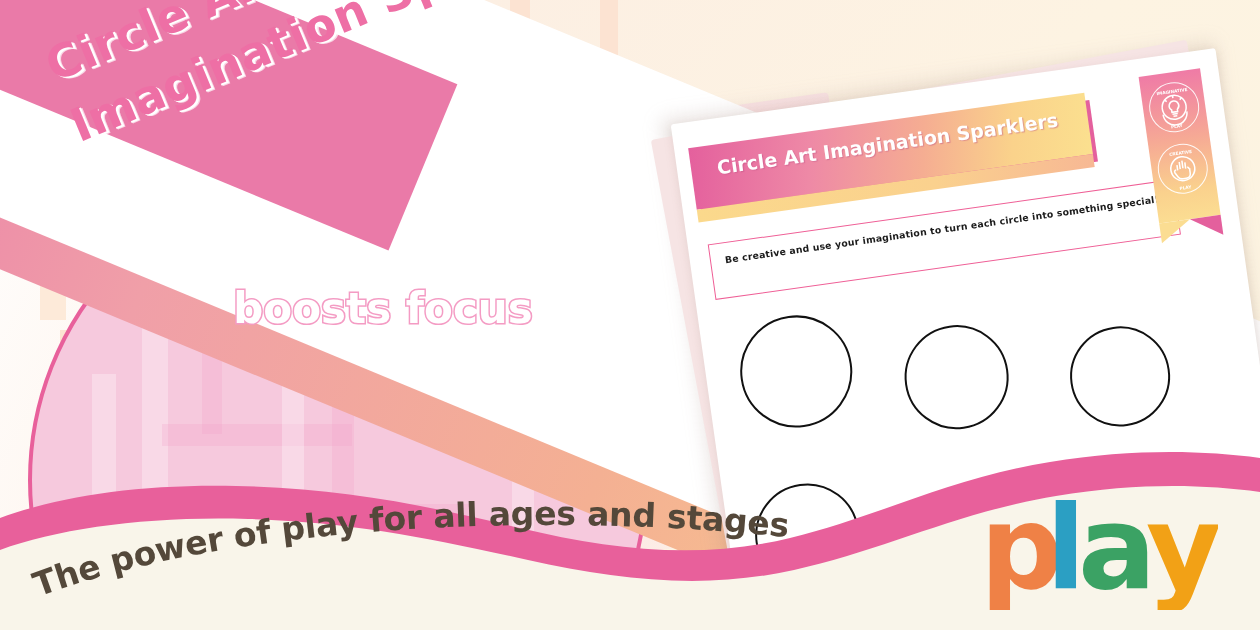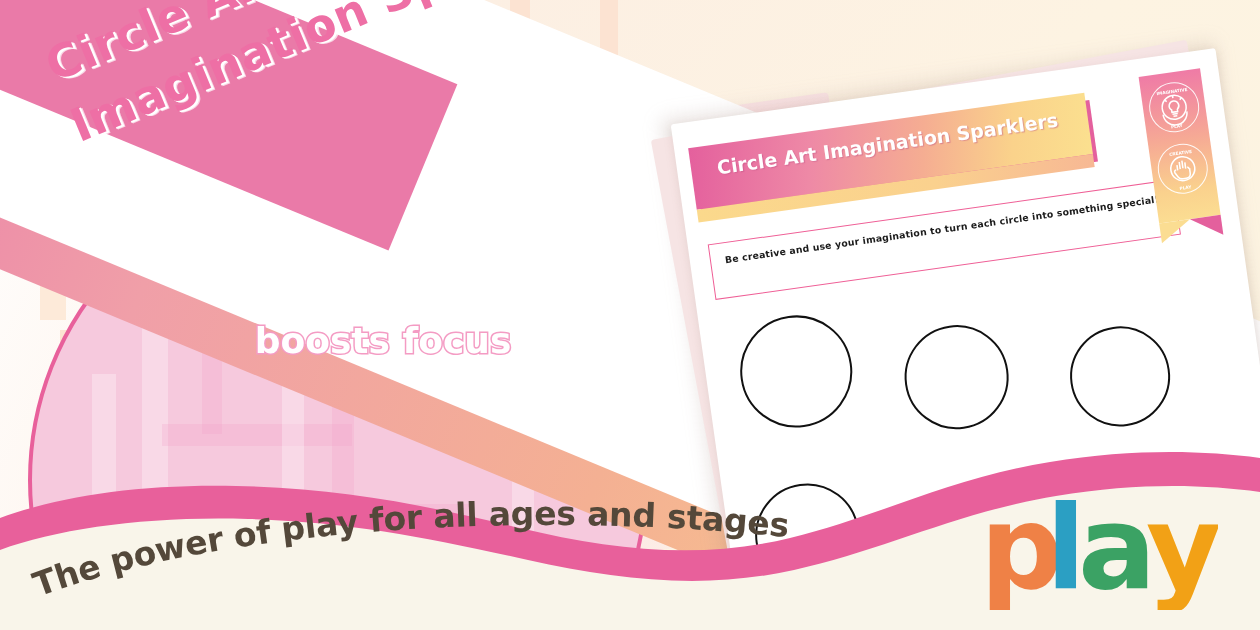--- a/index.html
+++ b/index.html
@@ -101,13 +101,12 @@
     text-align:center;
     font-family:"DejaVu Sans",sans-serif;
     font-weight:bold;
-    font-size:36px;
+    font-size:42px;
     line-height:1.08;
     color:#ffffff;
     -webkit-text-stroke:3px #f49cc4;
     paint-order:stroke fill;
     text-shadow:0 0 1px #f49cc4;
-    margin-top:36px;
   }
   .subhead span{display:block;}
 

